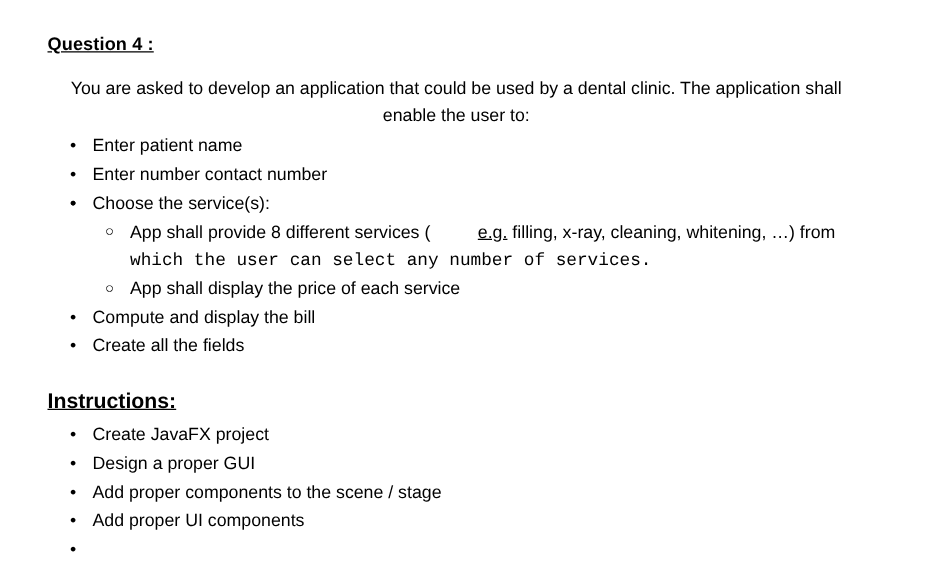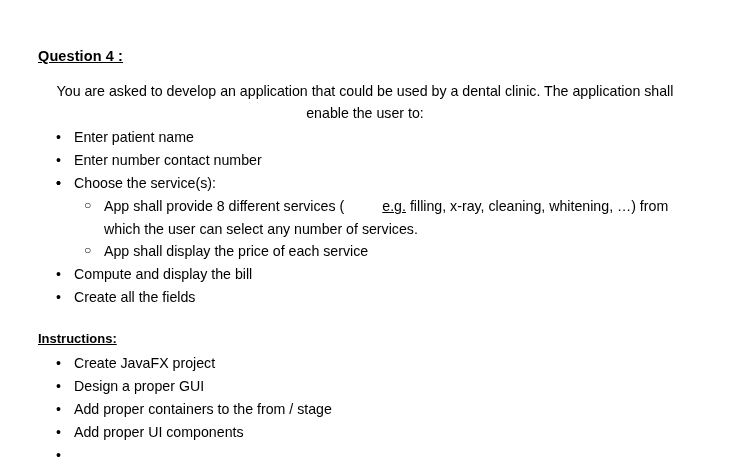--- a/index.html
+++ b/index.html
@@ -20,7 +20,7 @@
     height: 460px;
     background: #ffffff;
     box-sizing: border-box;
-    padding: 48px 60px 0 38px;
+    padding: 28px 60px 0 38px;
   }
   .q-title {
     font-size: 14.5px;

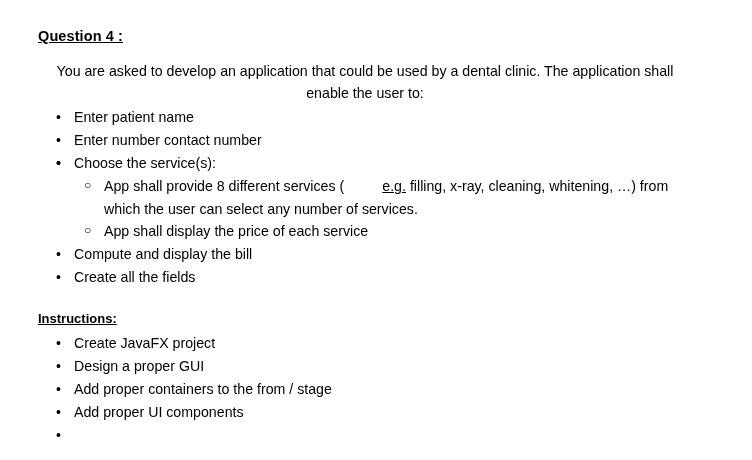--- a/index.html
+++ b/index.html
@@ -75,6 +75,7 @@
     padding-left: 30px;
     font-size: 14.2px;
     line-height: 1.6;
+    font-family: Liberation Mono, monospace;
   }
   .u-term {
     text-decoration: underline;

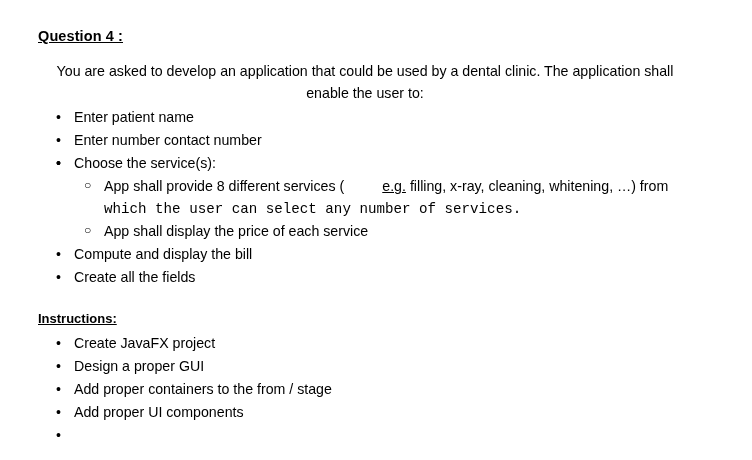--- a/index.html
+++ b/index.html
@@ -82,7 +82,7 @@
     margin-left: 38px;
   }
   .instructions-title {
-    font-size: 13px;
+    font-size: 17px;
     font-weight: bold;
     text-decoration: underline;
     margin: 22px 0 6px 0;

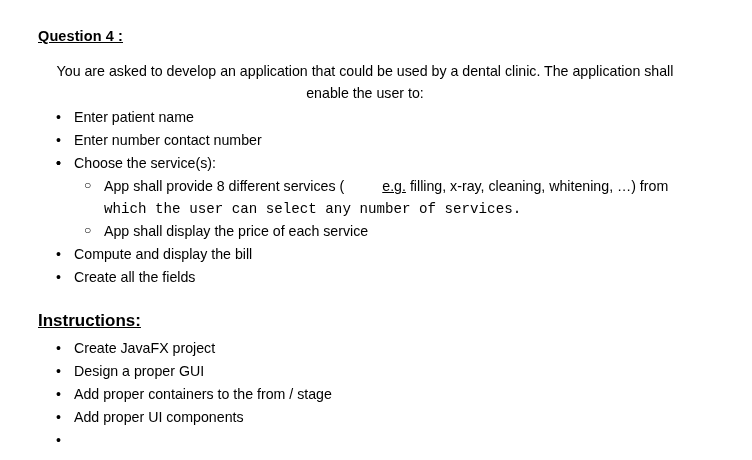--- a/index.html
+++ b/index.html
@@ -147,7 +147,7 @@
     </li>
     <li>
       <span class="bullet-dot">•</span>
-      <span>Add proper containers to the from / stage</span>
+      <span>Add proper components to the scene / stage</span>
     </li>
     <li>
       <span class="bullet-dot">•</span>

